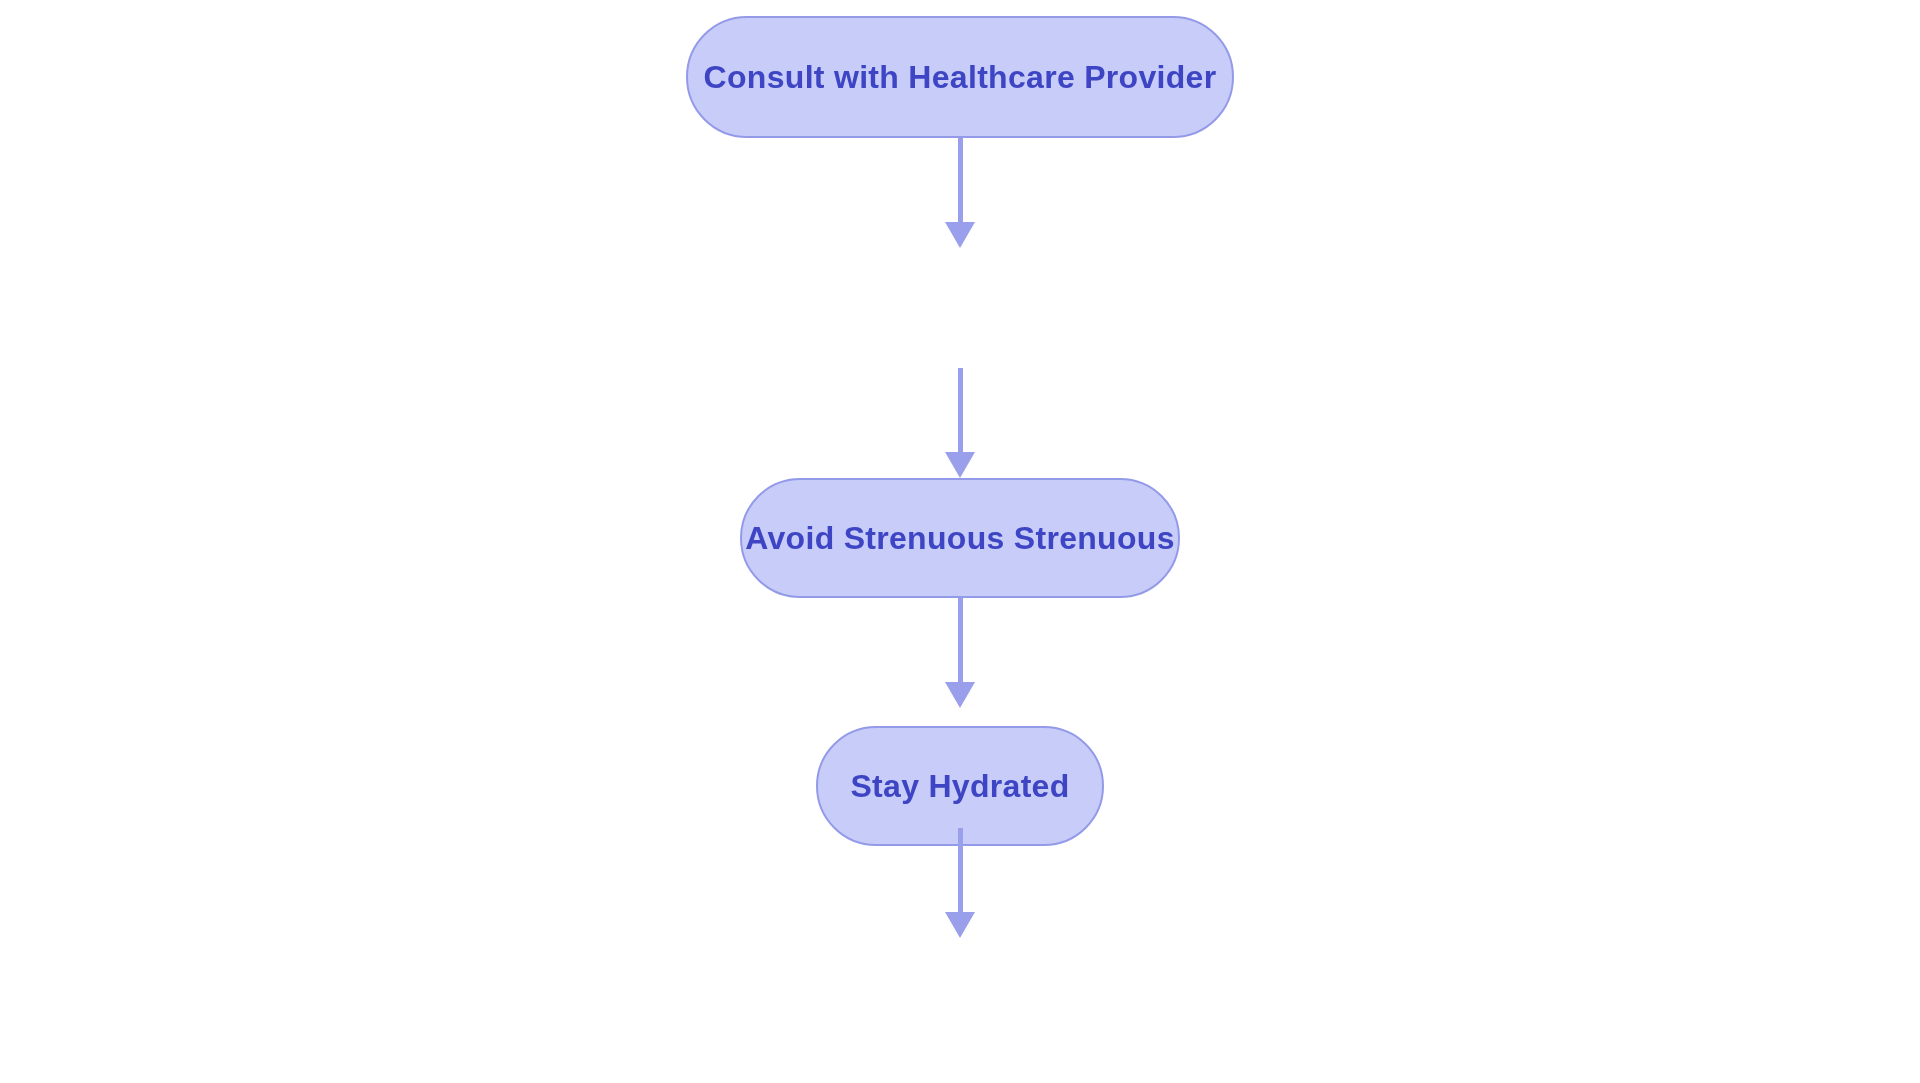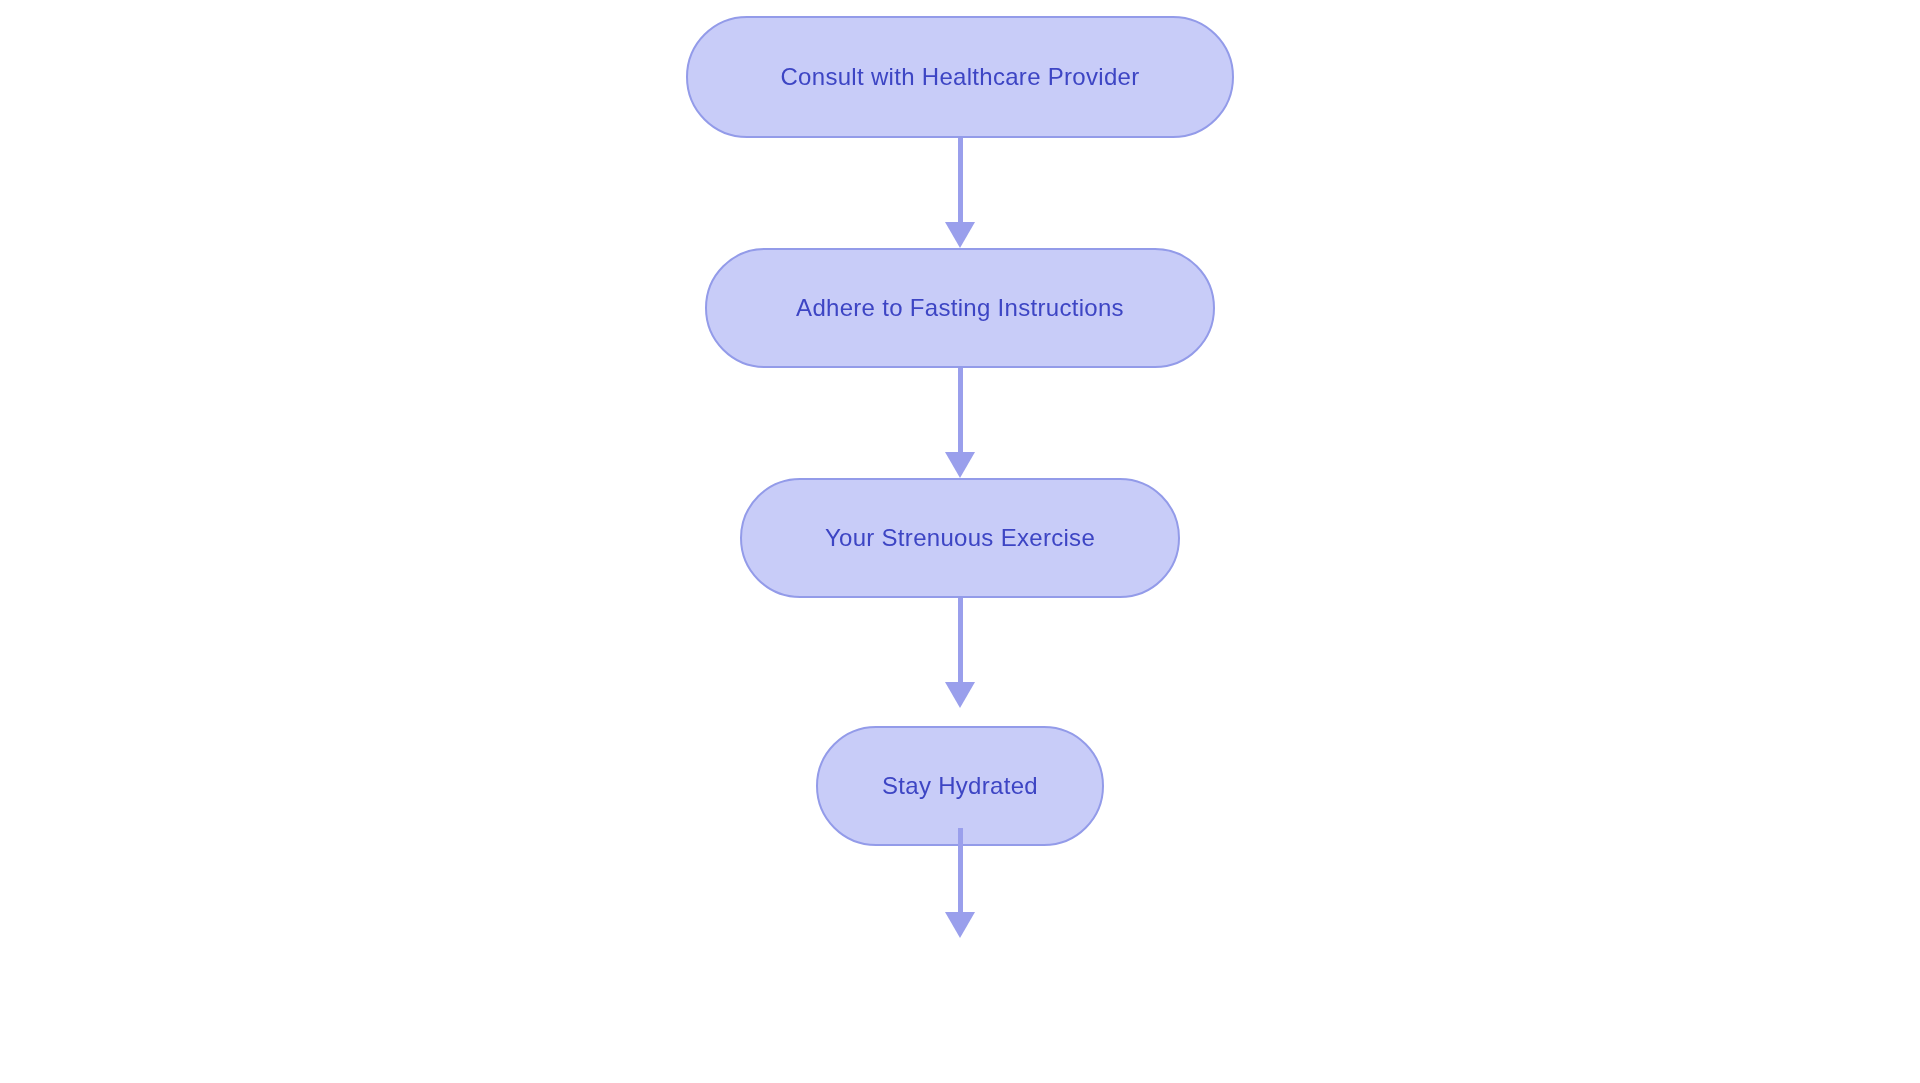--- a/index.html
+++ b/index.html
@@ -29,8 +29,8 @@
   }
   .node-label {
     color: var(--node-text, #3d45c4);
-    font-size: 24px;
-    font-weight: 400;
+    font-size: 32px;
+    font-weight: 700;
     letter-spacing: 0.3px;
     white-space: nowrap;
     padding: 0 30px;

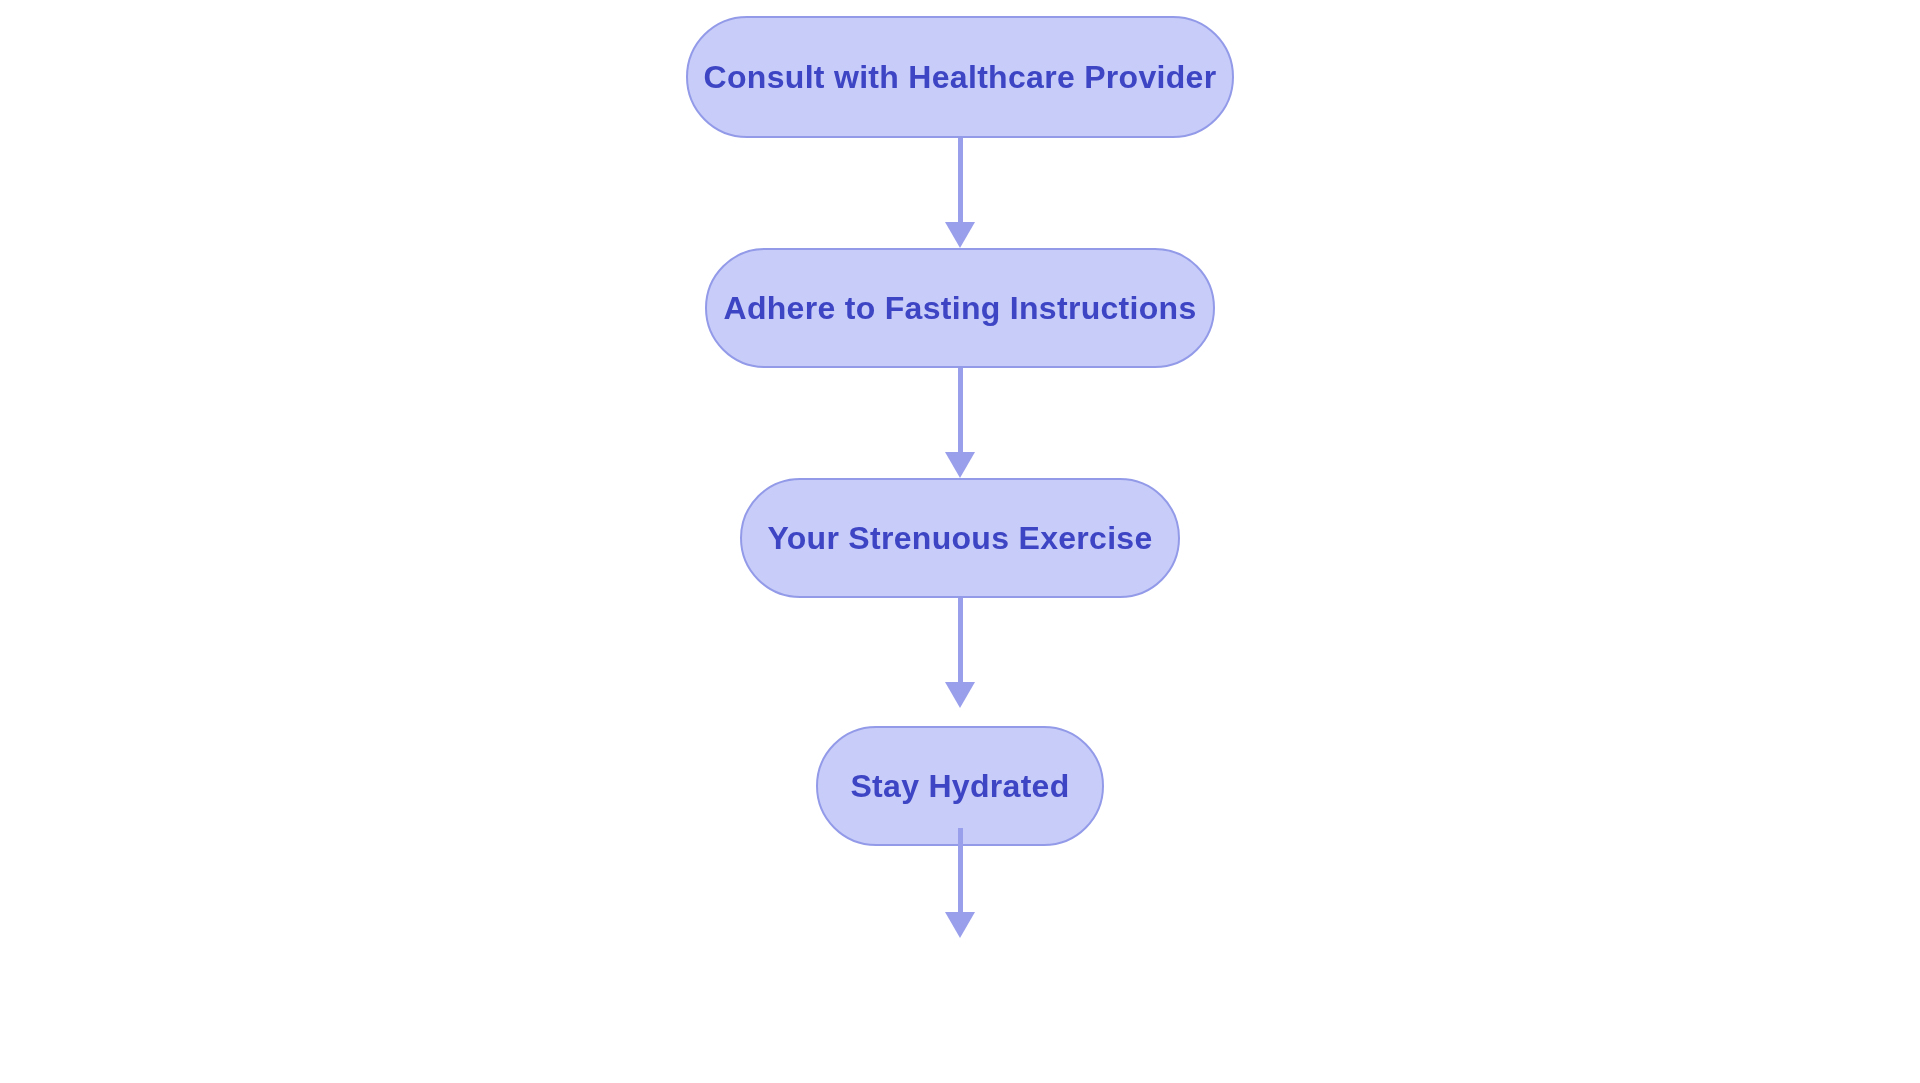--- a/index.html
+++ b/index.html
@@ -82,9 +82,6 @@
     <div class="head"></div>
   </div>
 
-  <div class="node n1">
-    <span class="node-label">Adhere to Fasting Instructions</span>
-  </div>
 
   <div class="arrow a1">
     <div class="shaft"></div>

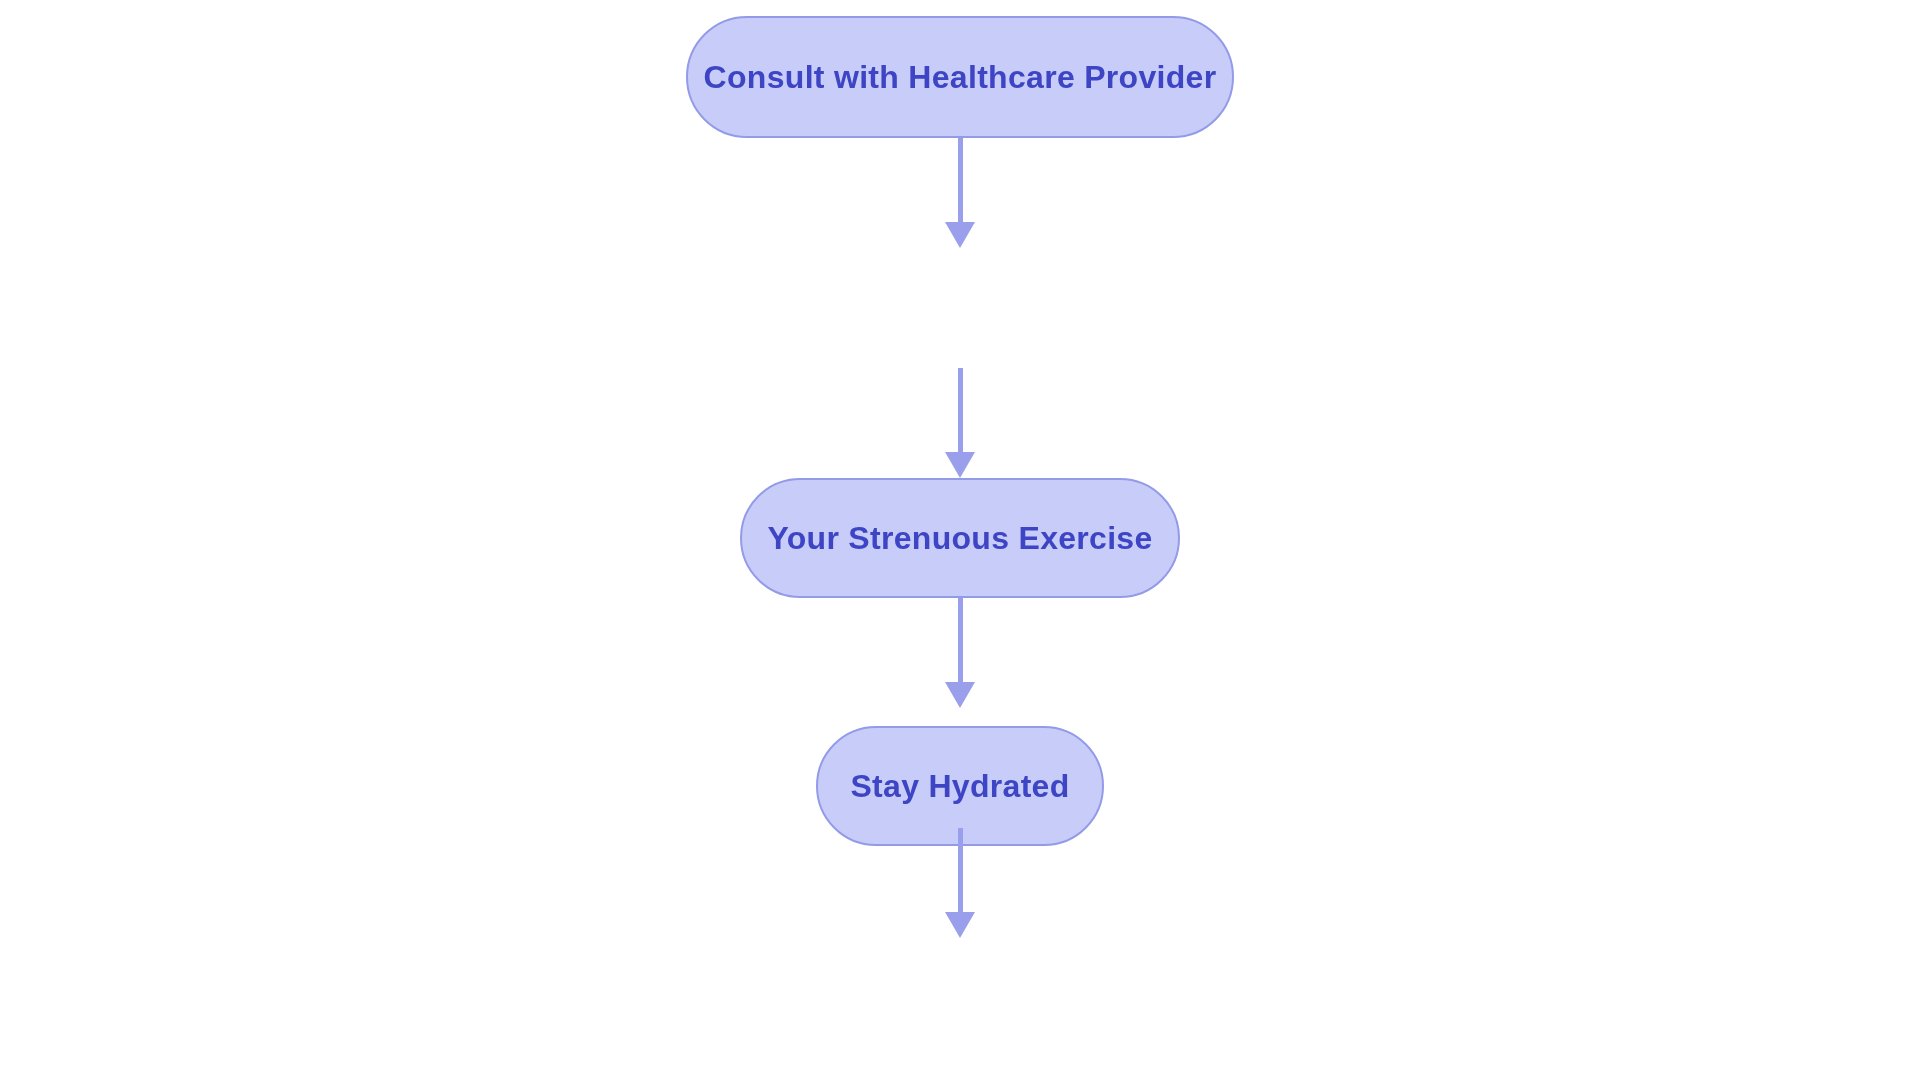--- a/index.html
+++ b/index.html
@@ -89,7 +89,7 @@
   </div>
 
   <div class="node n2">
-    <span class="node-label">Your Strenuous Exercise</span>
+    <span class="node-label">Avoid Strenuous Strenuous</span>
   </div>
 
   <div class="arrow a2">

